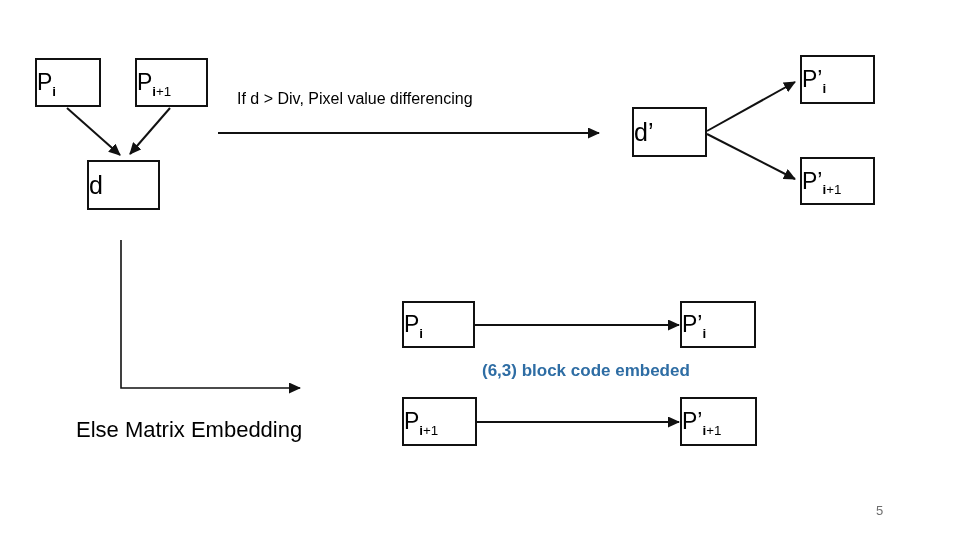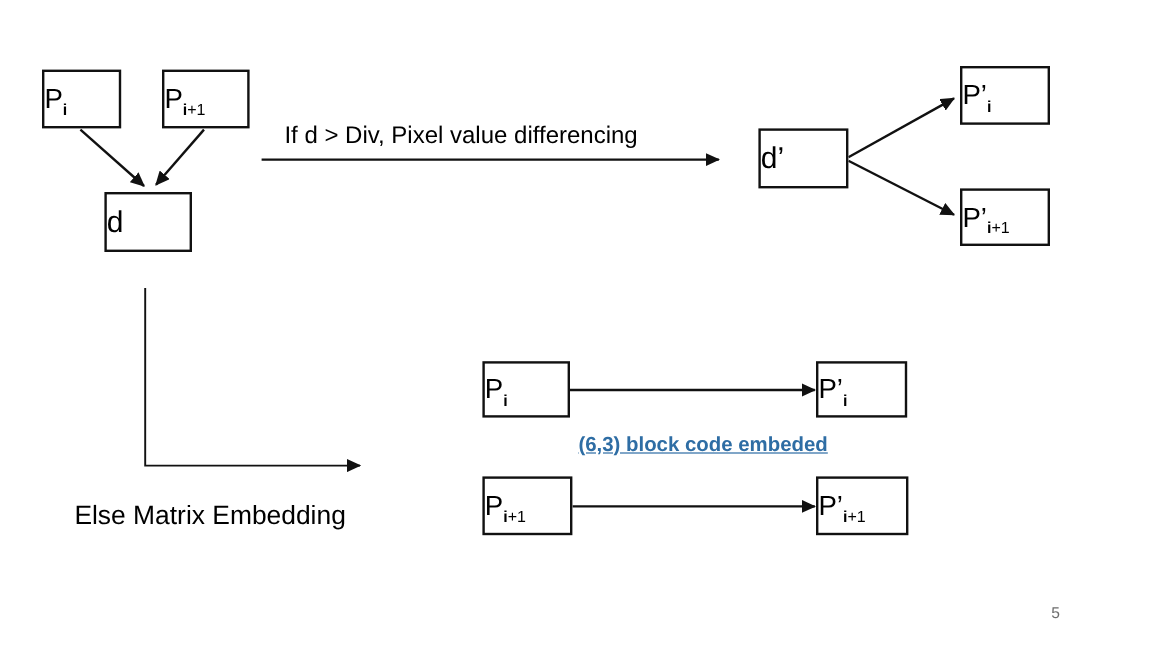--- a/index.html
+++ b/index.html
@@ -17,7 +17,7 @@
   .box .sub .sr{font-weight:400;}
   .box-d-font{font-size:25px;}
   .freetext{position:absolute;white-space:nowrap;}
-  #condition-text{left:237px;top:102px;font-size:20px;}
+  #condition-text{left:237px;top:90px;font-size:16px;}
   #else-text{left:62px;top:417px;font-size:22px;}
   #blockcode-text{
     left:482px;top:361px;font-size:17px;font-weight:600;

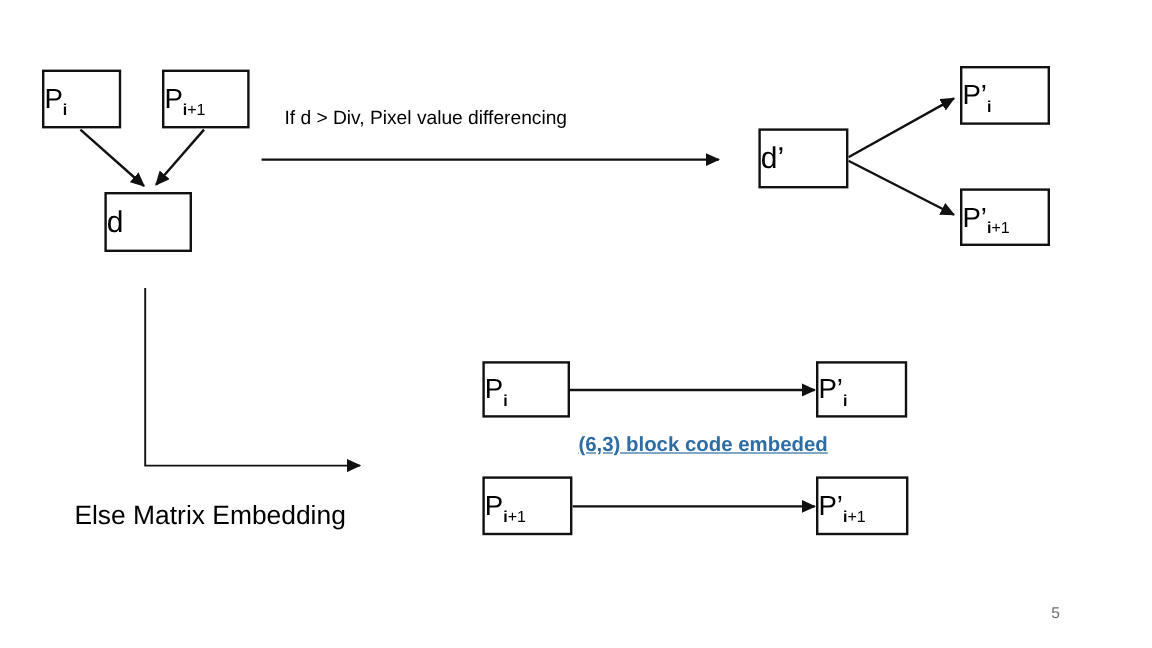--- a/index.html
+++ b/index.html
@@ -21,7 +21,6 @@
   #else-text{left:62px;top:417px;font-size:22px;}
   #blockcode-text{
     left:482px;top:361px;font-size:17px;font-weight:600;
-    text-decoration:underline;
   }
   #page-number{position:absolute;left:876px;top:503px;font-size:13px;}
   svg.overlay{position:absolute;left:0;top:0;pointer-events:none;}

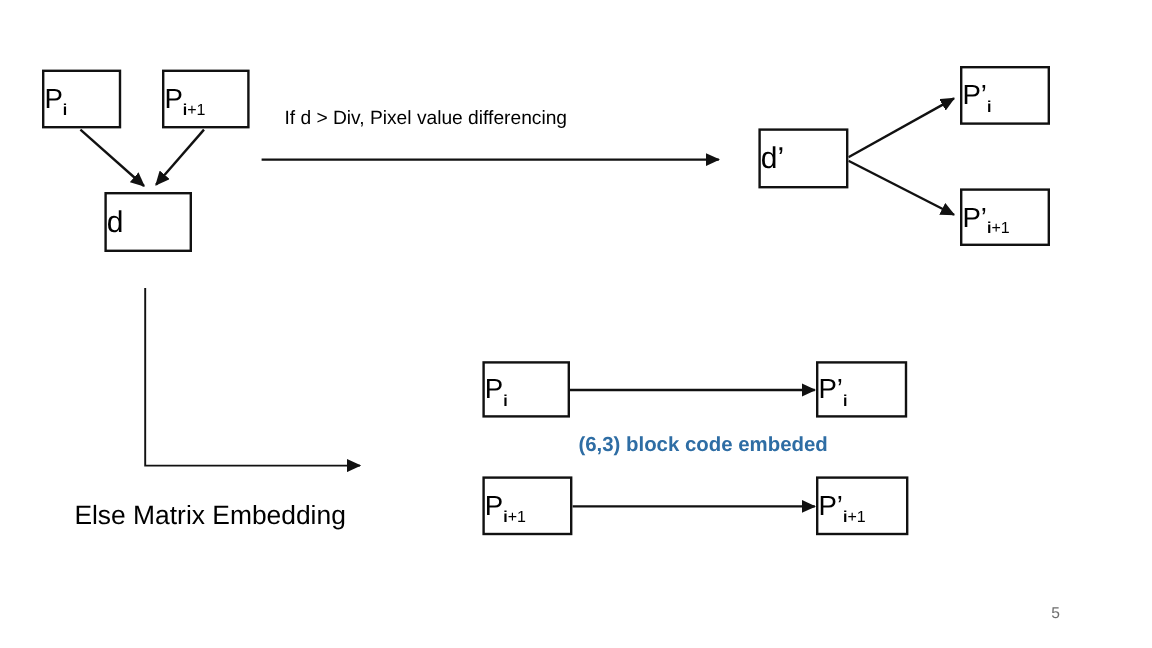--- a/index.html
+++ b/index.html
@@ -18,7 +18,7 @@
   .box-d-font{font-size:25px;}
   .freetext{position:absolute;white-space:nowrap;}
   #condition-text{left:237px;top:90px;font-size:16px;}
-  #else-text{left:62px;top:417px;font-size:22px;}
+  #else-text{left:76px;top:417px;font-size:22px;}
   #blockcode-text{
     left:482px;top:361px;font-size:17px;font-weight:600;
   }

